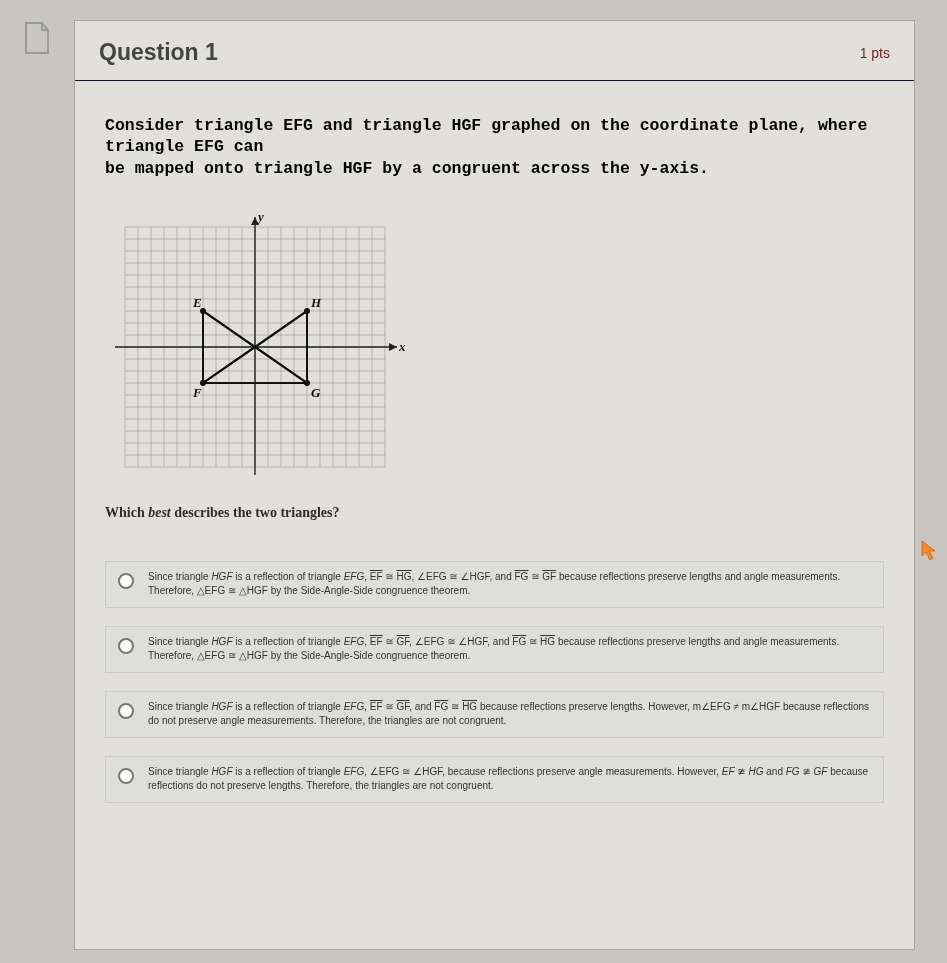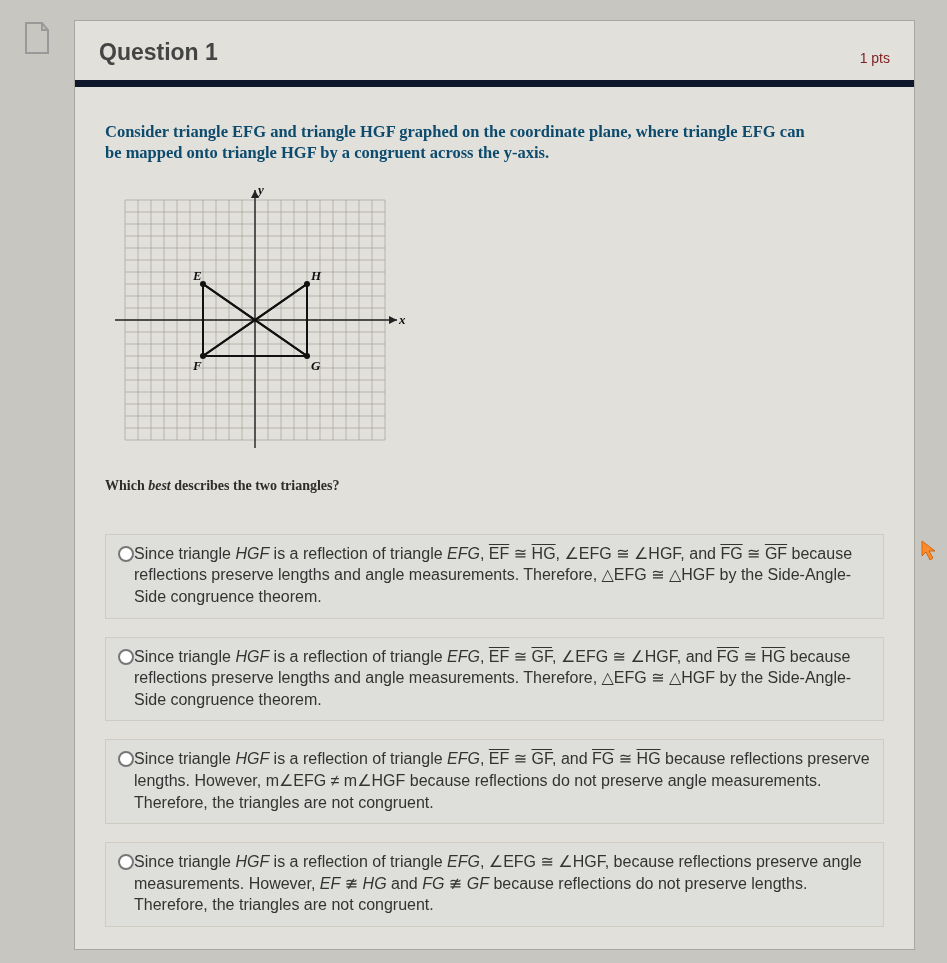--- a/index.html
+++ b/index.html
@@ -30,9 +30,9 @@
   .q-header {
     display: flex;
     justify-content: space-between;
-    align-items: flex-end;
+    align-items: center;
     padding: 18px 24px 14px 24px;
-    border-bottom: 7px solid #0f172a;
+    border-bottom: 1px solid #0f172a;
   }
   .q-title {
     font-size: 23px;

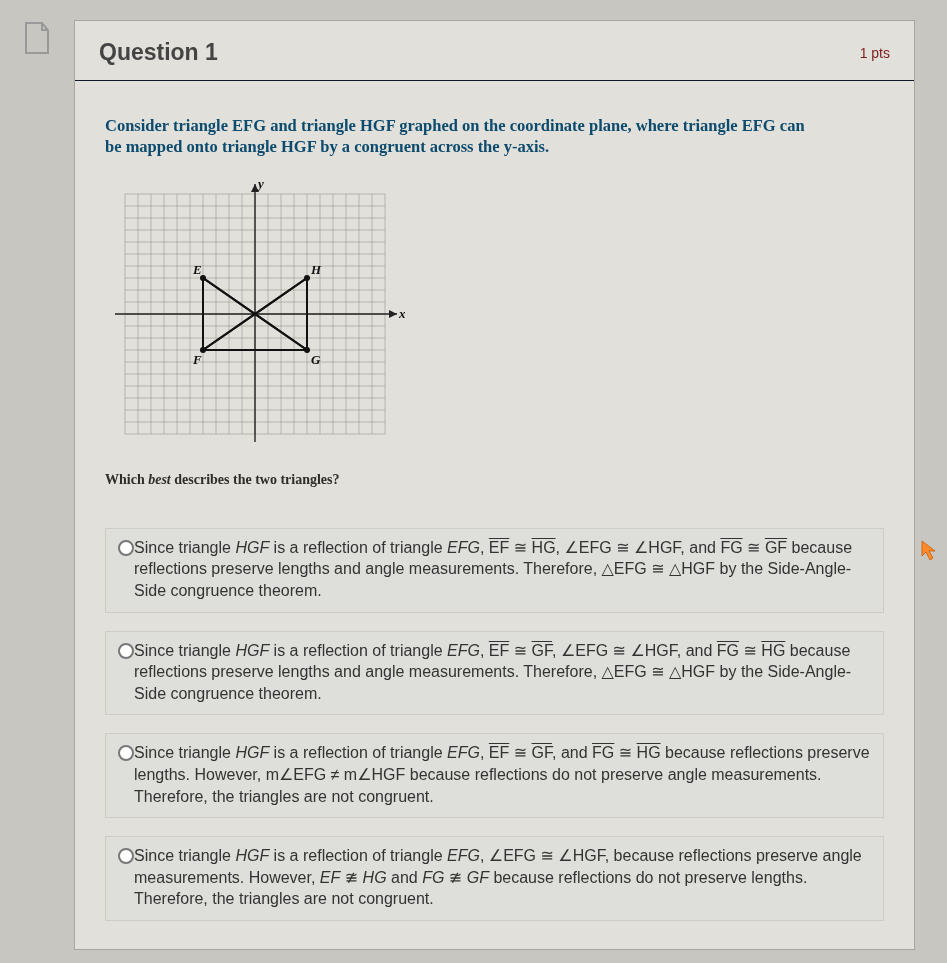--- a/index.html
+++ b/index.html
@@ -47,11 +47,11 @@
     padding: 34px 30px 16px 30px;
   }
   .prompt {
-    font-family: Liberation Serif, serif;
+    font-family: Liberation Mono, monospace;
     font-size: 16.5px;
     font-weight: bold;
-    color: #0c4a6e;
-    margin-bottom: 16px;
+    color: #000000;
+    margin-bottom: 28px;
     line-height: 1.3;
   }
   .graph-wrap { margin: 8px 0 16px 0; }

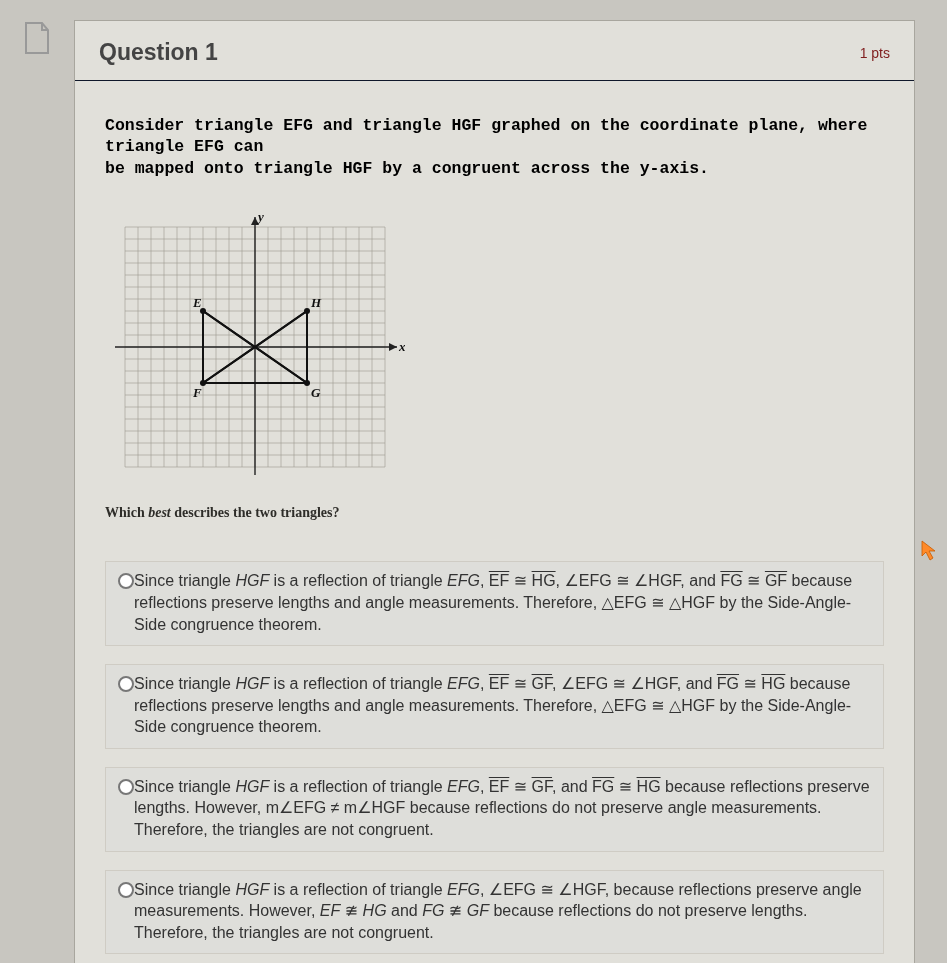--- a/index.html
+++ b/index.html
@@ -67,10 +67,11 @@
   .choice {
     display: flex;
     align-items: flex-start;
+    gap: 14px;
     background: #dededa;
     padding: 8px 10px 10px 6px;
     border: 1px solid #cfccc4;
-    font-size: 16px;
+    font-size: 10px;
     color: #333;
     line-height: 1.35;
   }

